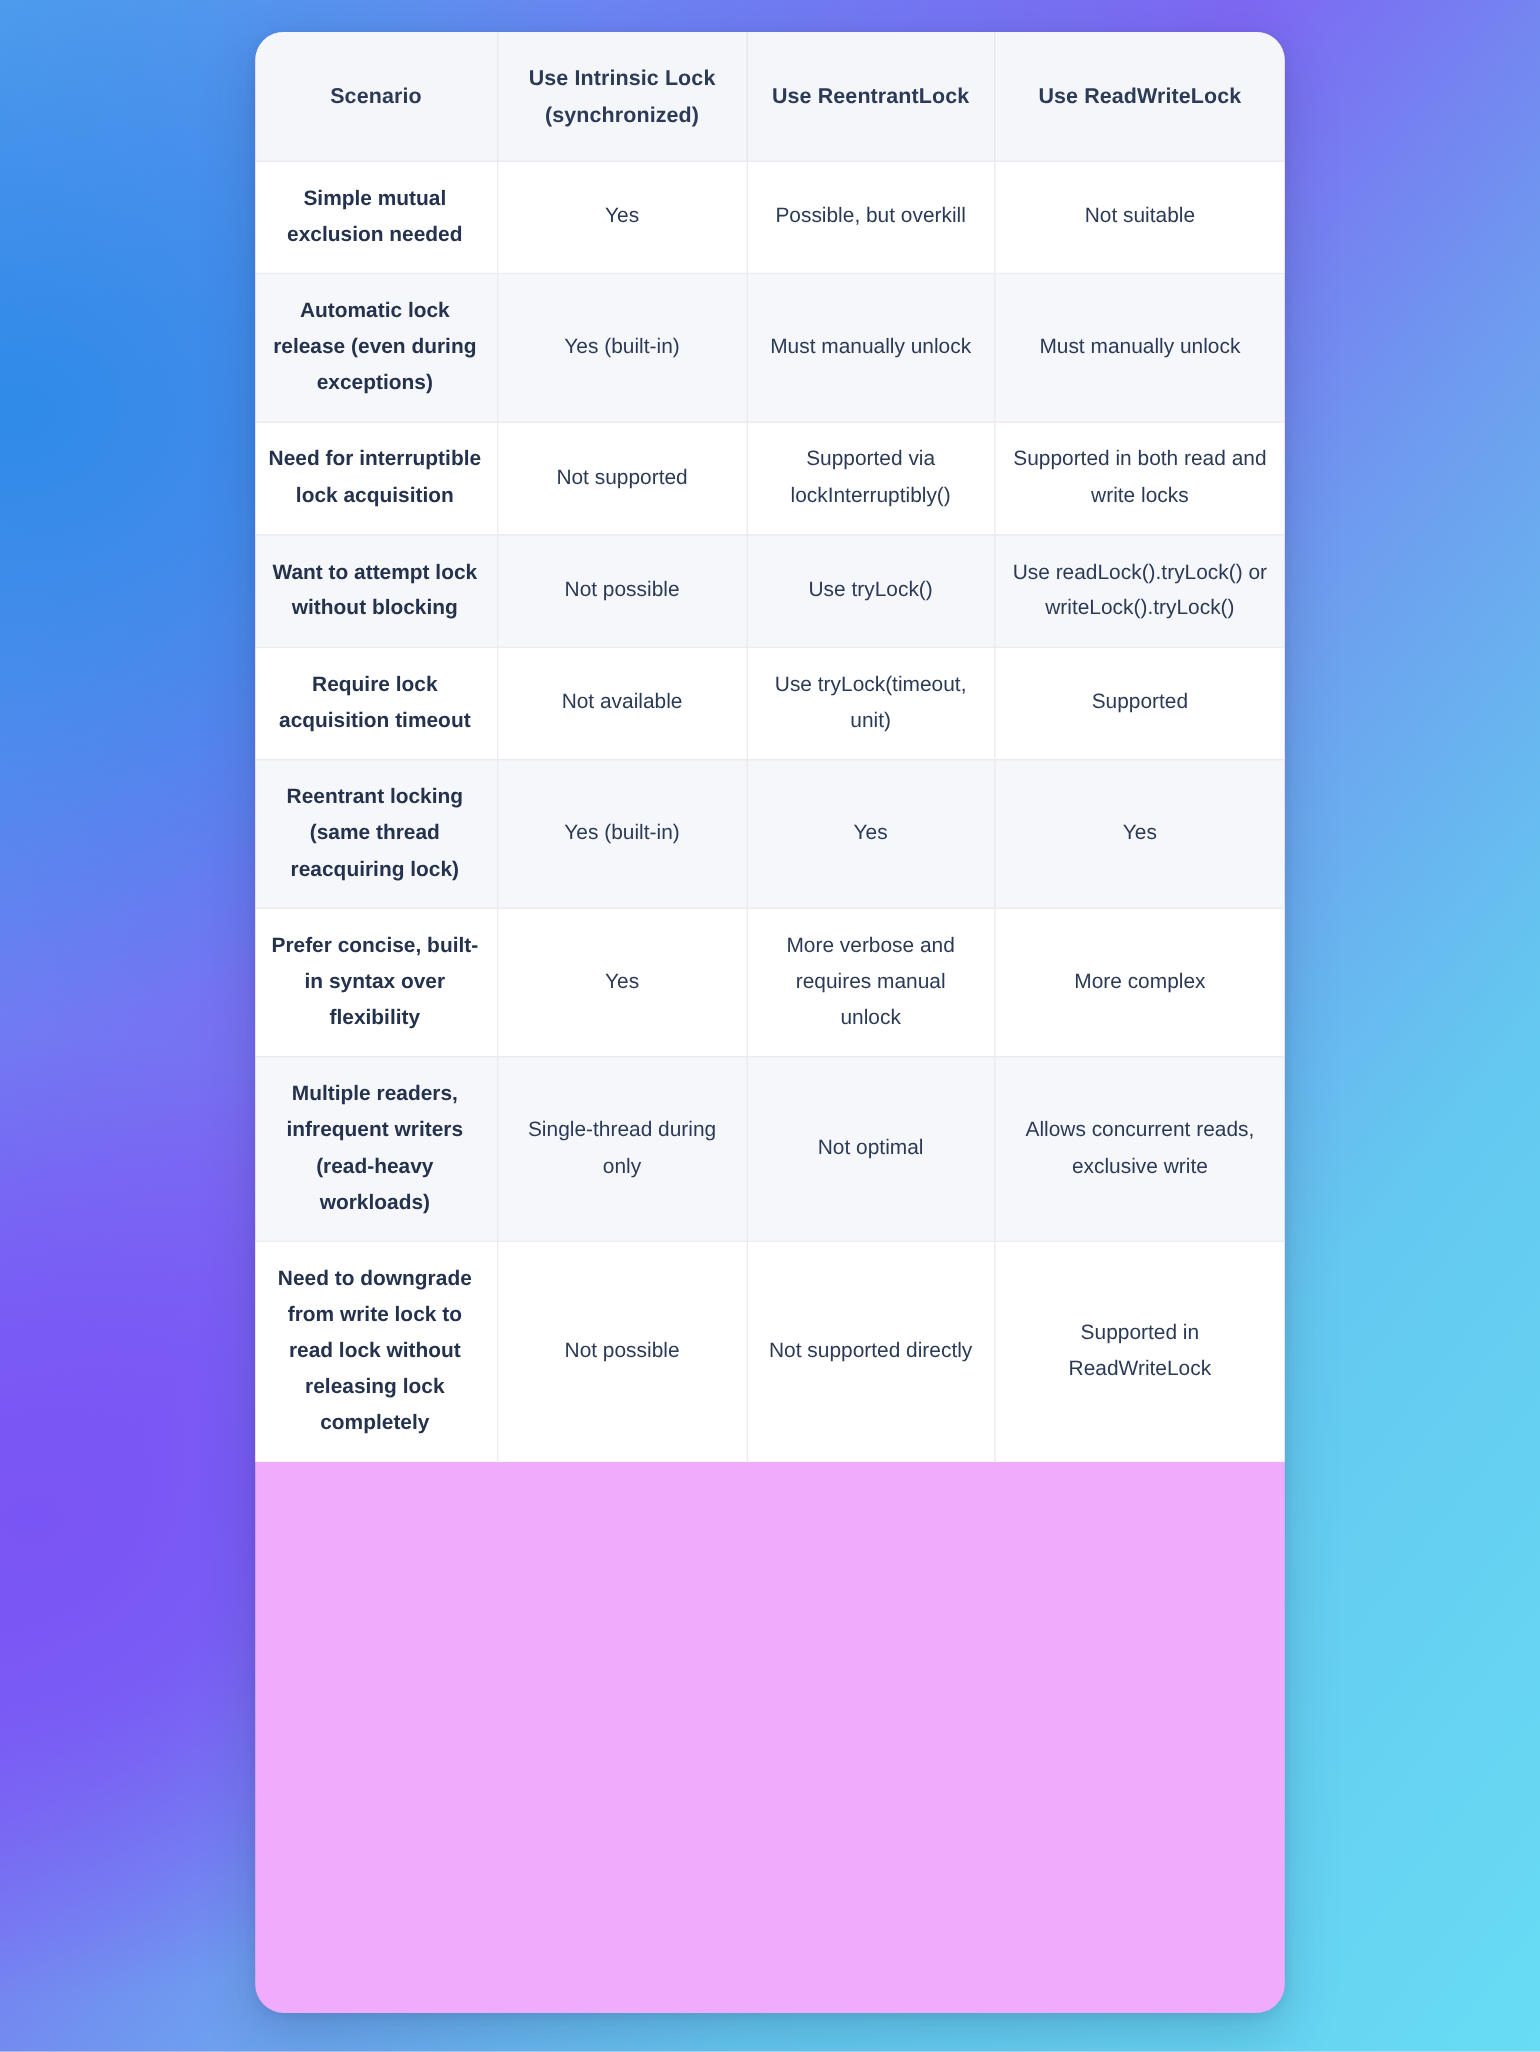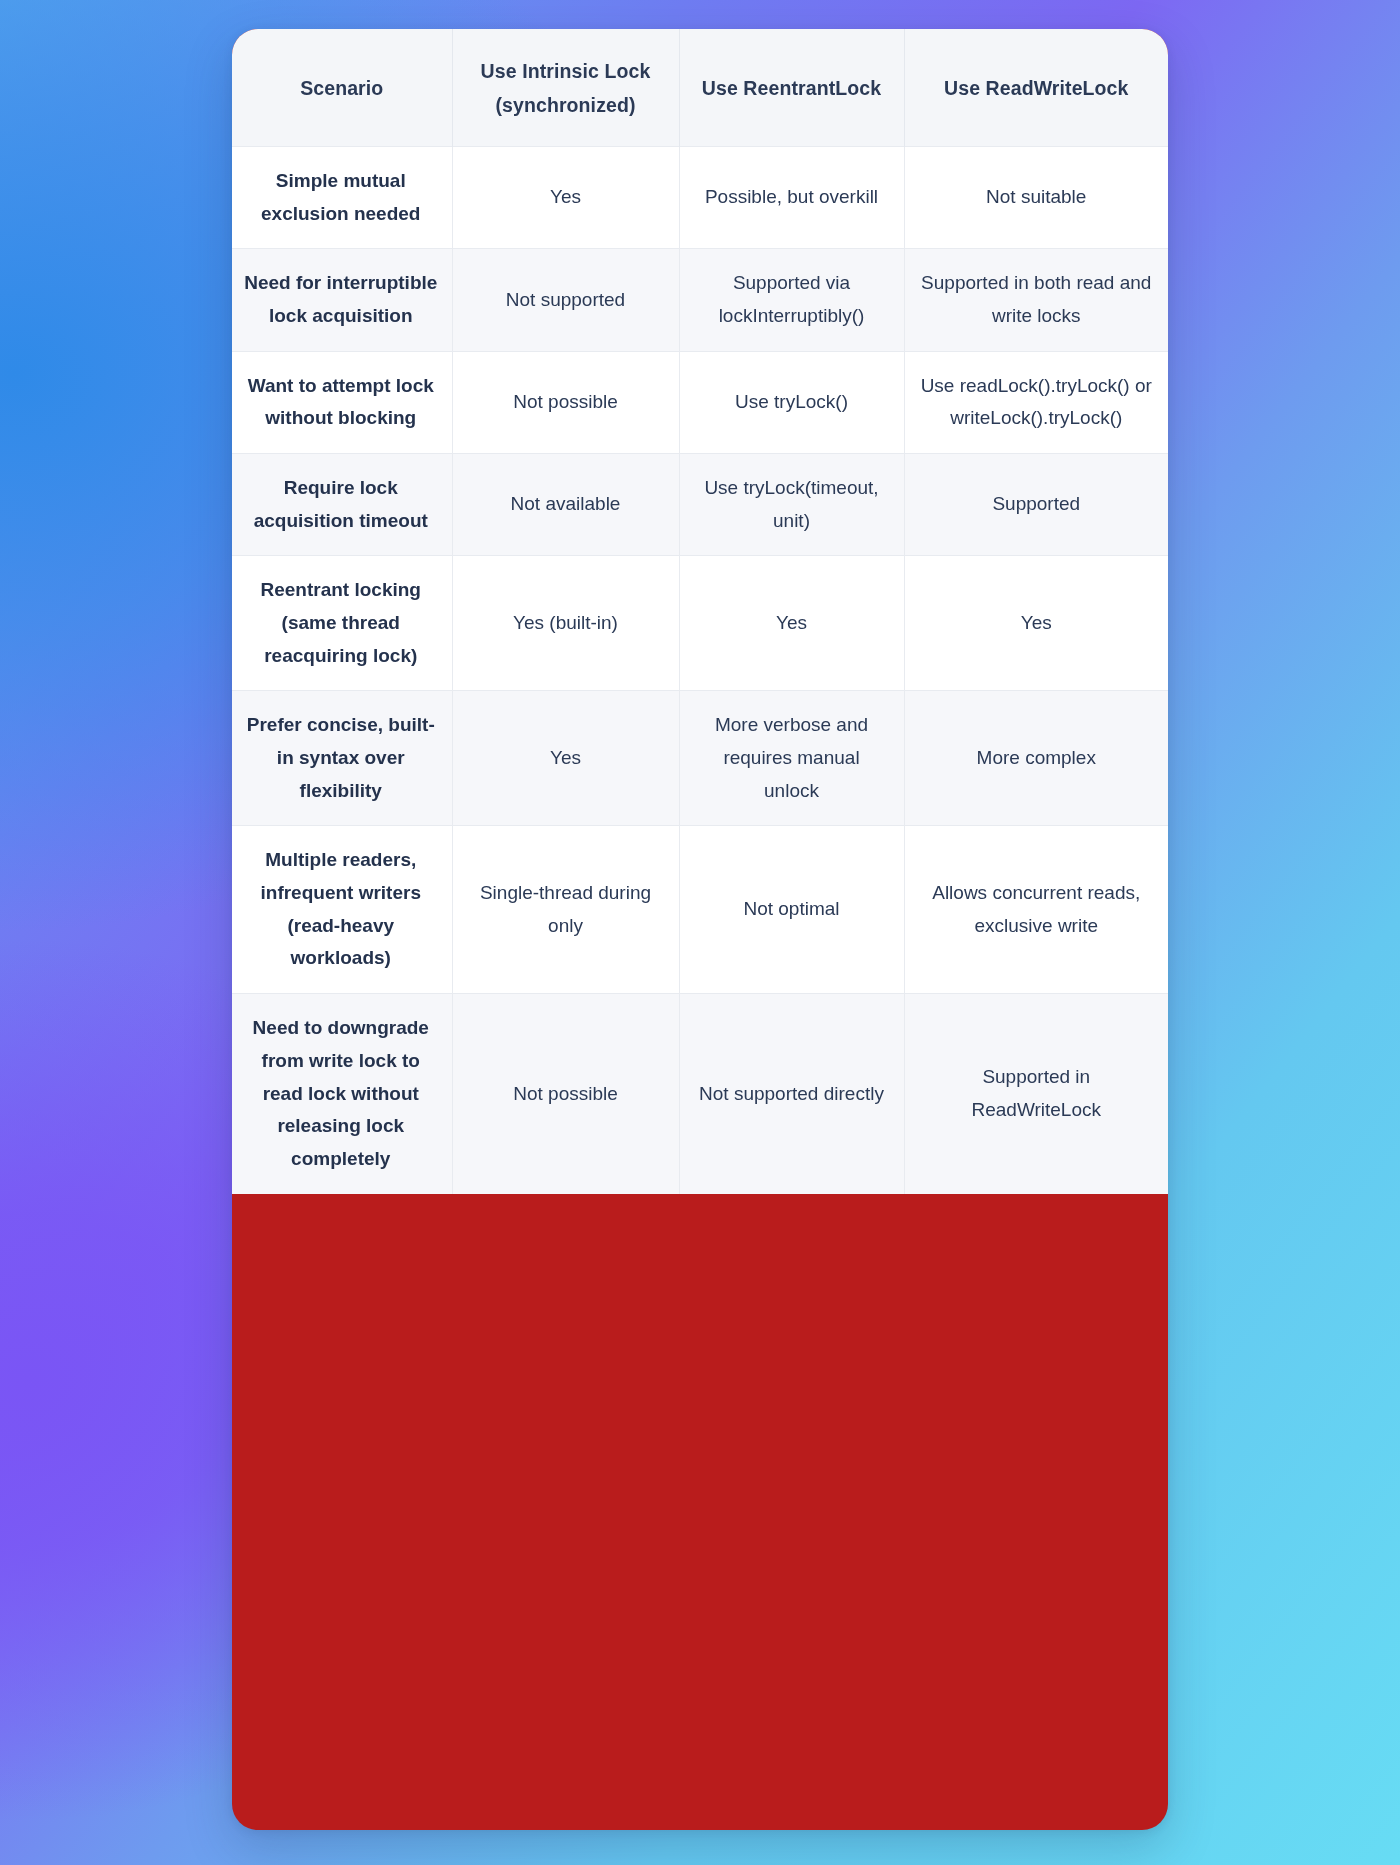--- a/index.html
+++ b/index.html
@@ -31,7 +31,7 @@
     top: 29px;
     width: 936px;
     height: 1801px;
-    background: #b91c1c;
+    background: #f0abfc;
     border-radius: 26px;
     box-shadow: 0 18px 48px rgba(28,48,92,0.22), 0 2px 10px rgba(28,48,92,0.10);
     overflow: hidden;

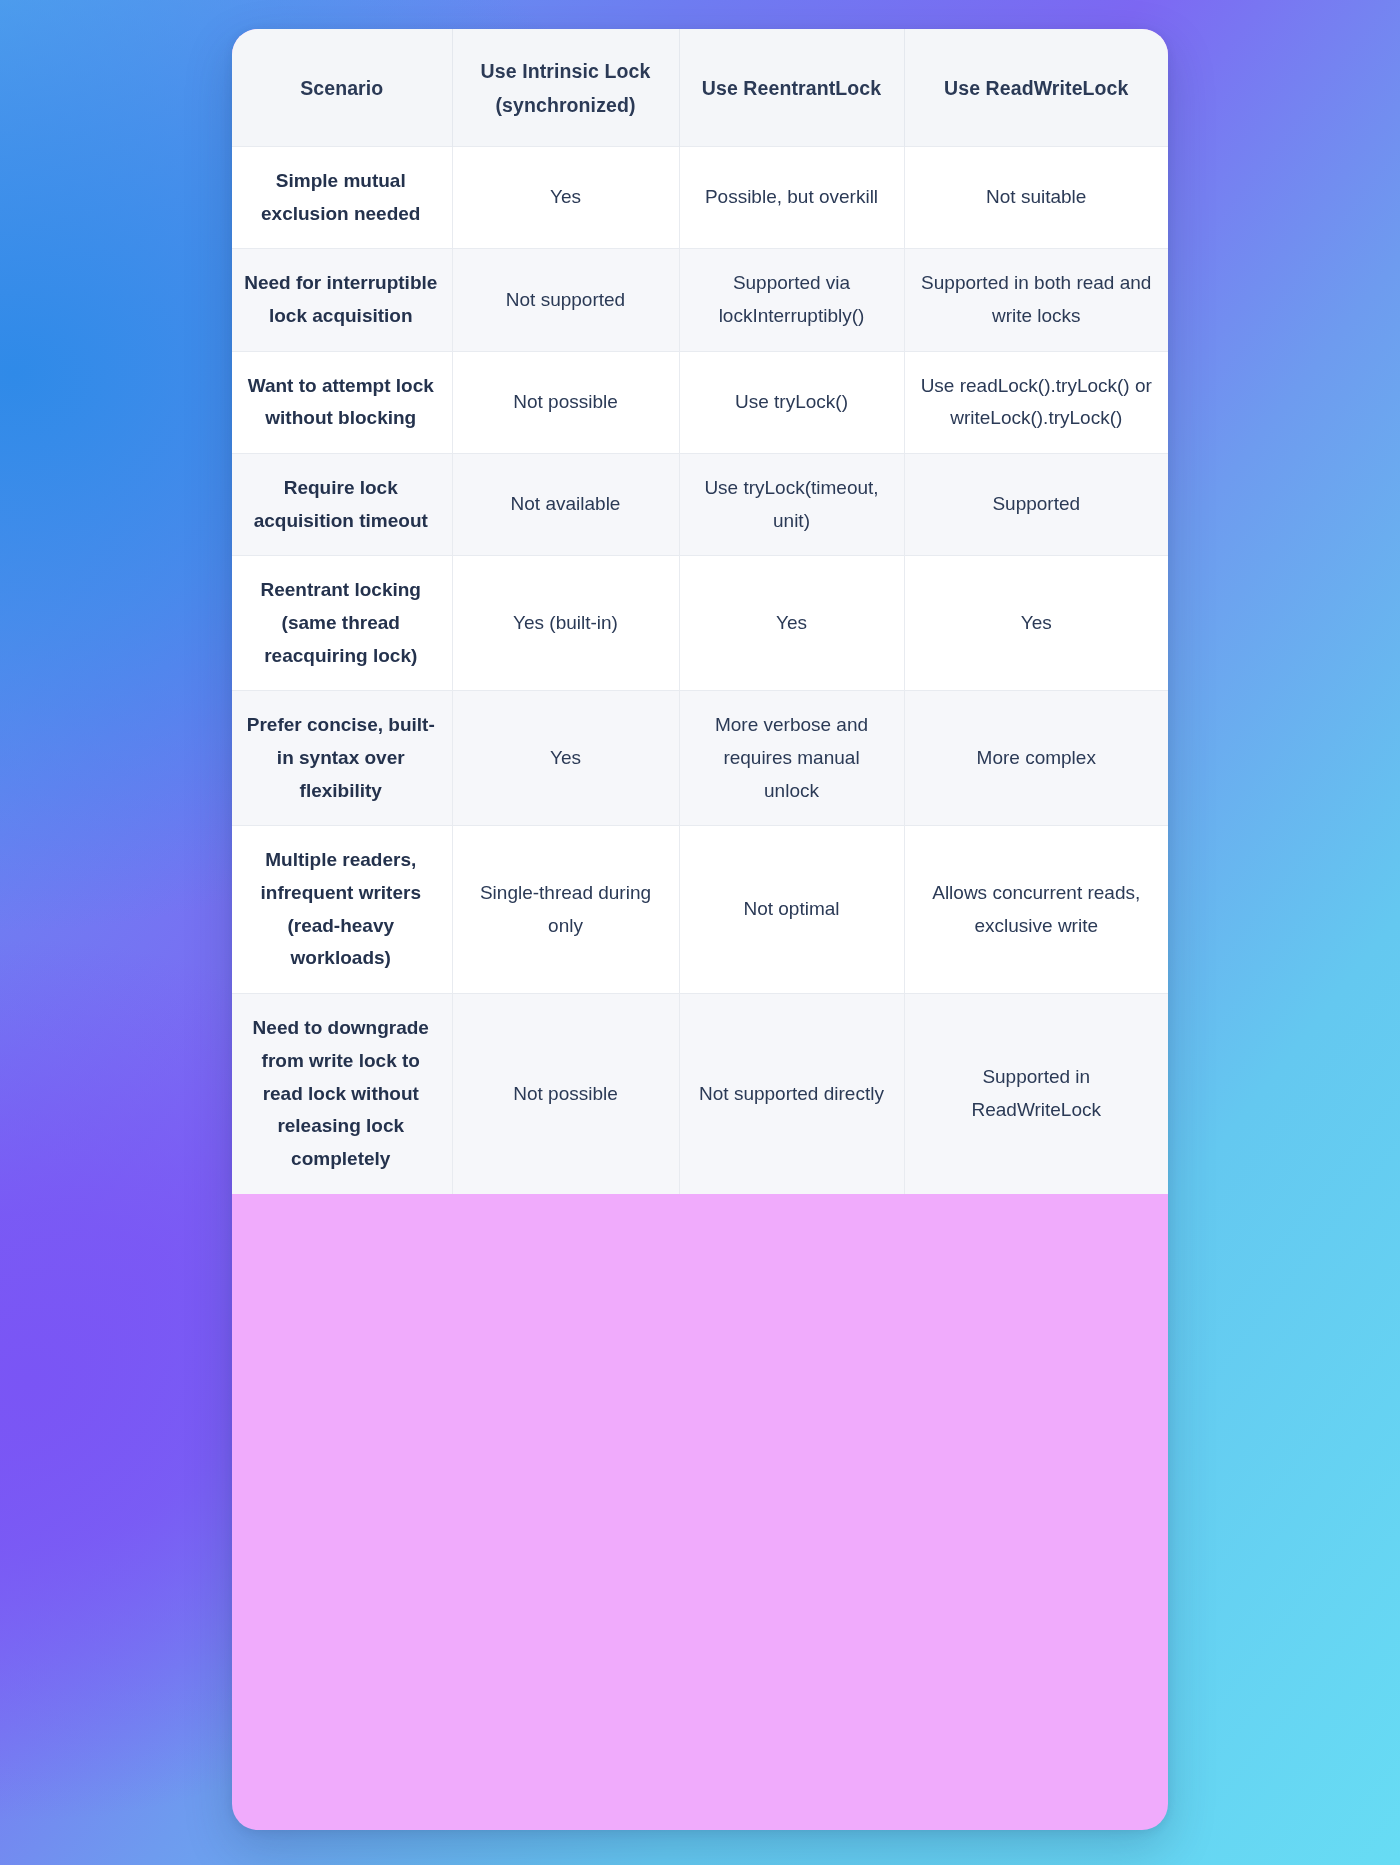--- a/index.html
+++ b/index.html
@@ -120,6 +120,12 @@
         <td>Not suitable</td>
       </tr>
 
+      <tr>
+        <td class="scenario">Automatic lock release (even during exceptions)</td>
+        <td>Yes (built-in)</td>
+        <td>Must manually unlock</td>
+        <td>Must manually unlock</td>
+      </tr>
 
       <tr>
         <td class="scenario">Need for interruptible lock acquisition</td>

